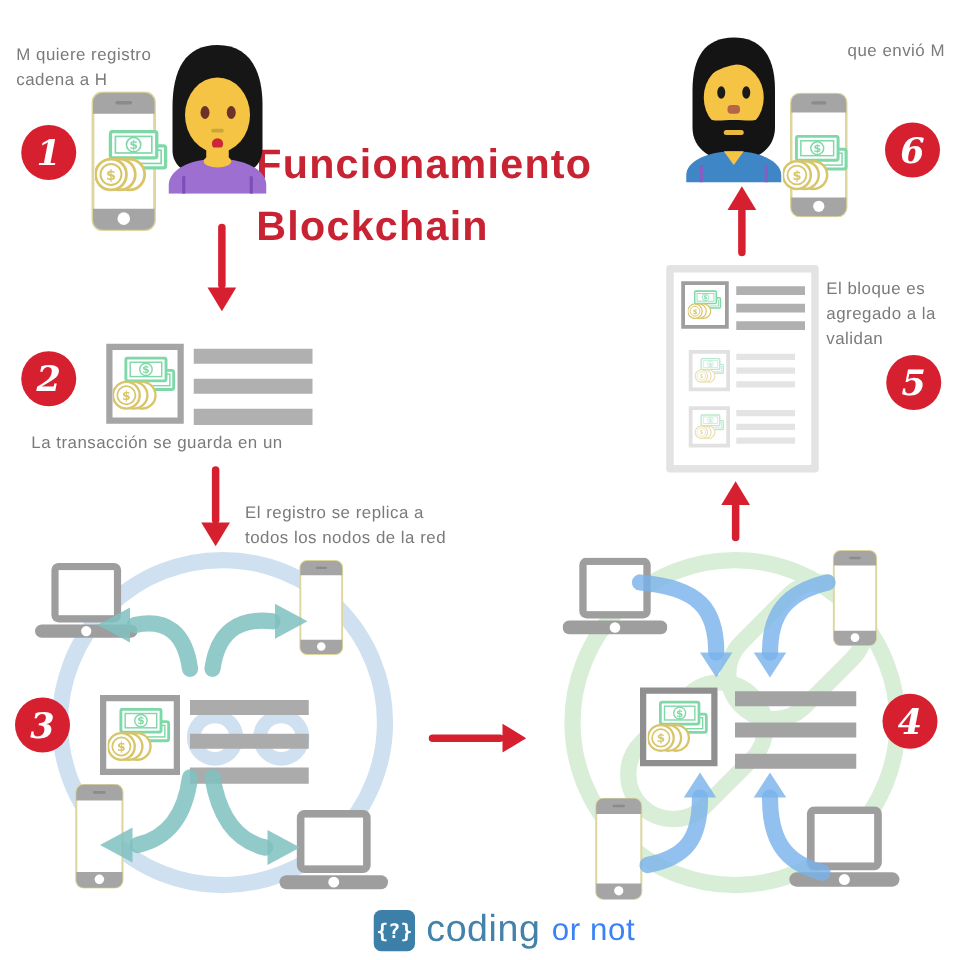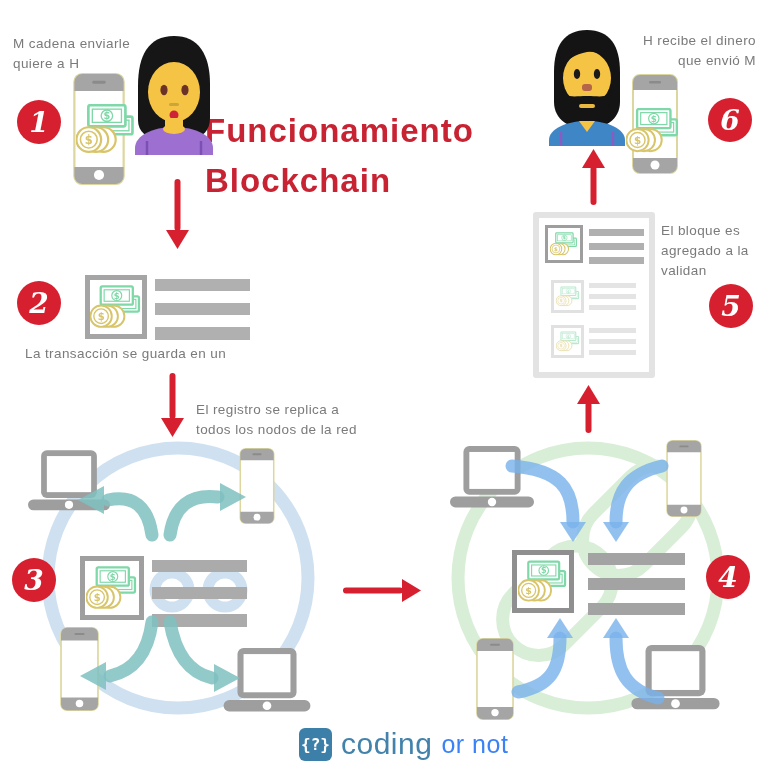--- a/index.html
+++ b/index.html
@@ -74,7 +74,7 @@
   </div>
 
   <div class="label" style="left:13px;top:34px">
-    <div>M cadena enviarle</div>
+    <div>M quiere registro</div>
     <div>quiere a H</div>
   </div>
   <div class="num" style="left:17px;top:100px">

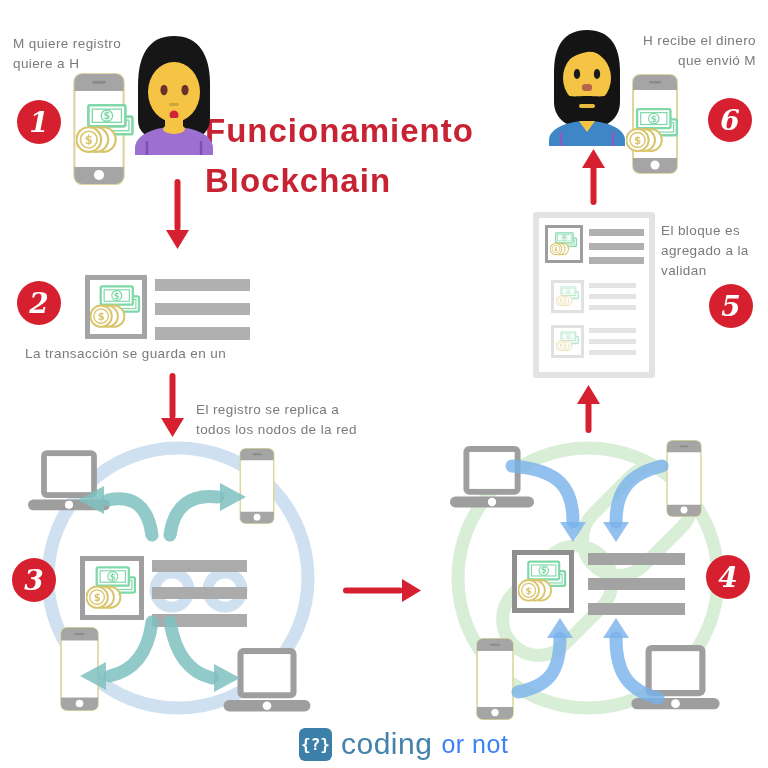--- a/index.html
+++ b/index.html
@@ -270,7 +270,6 @@
   </svg>
 
   <div class="label" style="left:608px;top:31px;width:148px;text-align:right">
-    <div>H recibe el dinero</div>
     <div>que envió M</div>
   </div>
 

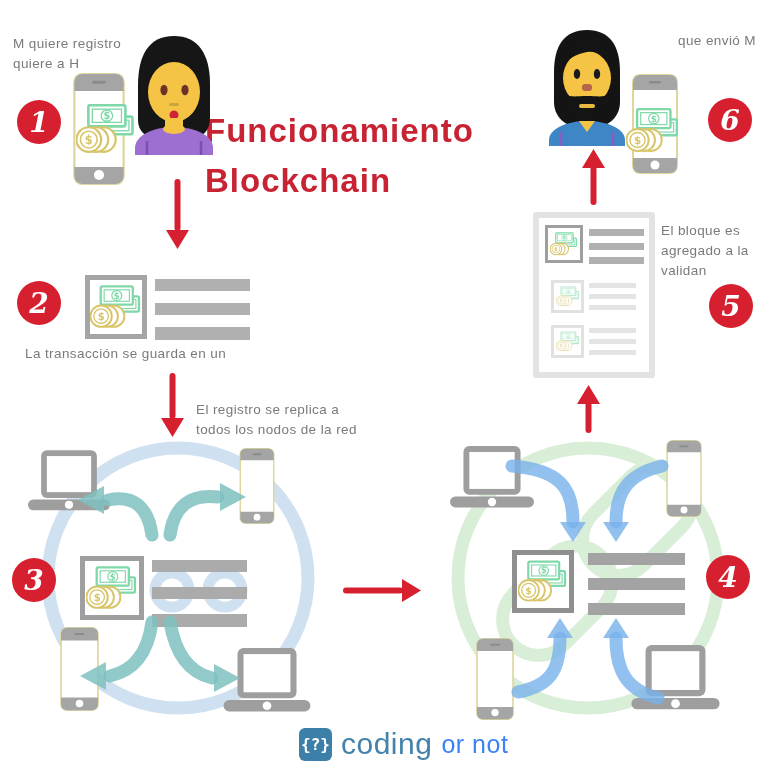--- a/index.html
+++ b/index.html
@@ -75,7 +75,7 @@
 
   <div class="label" style="left:13px;top:34px">
     <div>M quiere registro</div>
-    <div>quiere a H</div>
+    <div>cadena a H</div>
   </div>
   <div class="num" style="left:17px;top:100px">
     <span>1</span>

